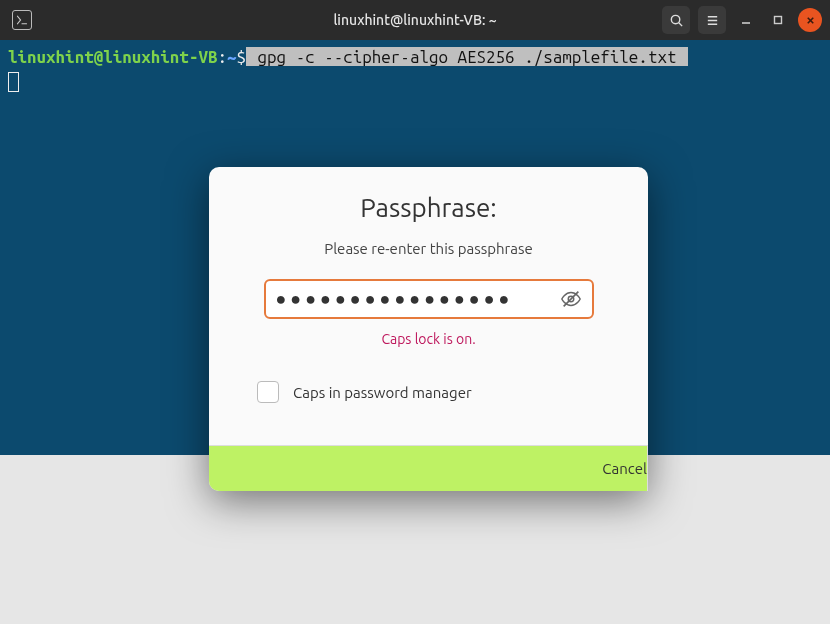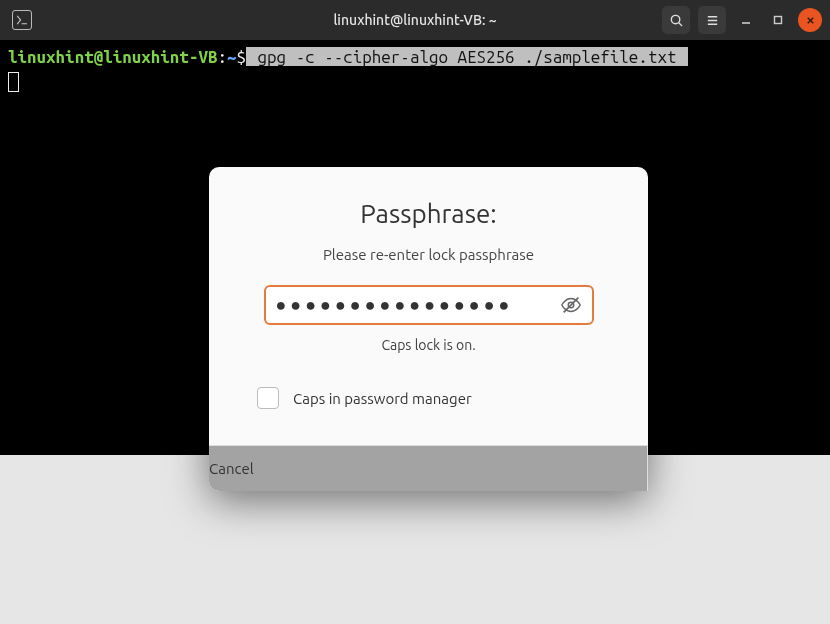--- a/index.html
+++ b/index.html
@@ -32,7 +32,7 @@
 
   .terminal-body {
     position: absolute; top: 40px; left: 0; right: 0; bottom: 0;
-    background: #000000; font-family: "Ubuntu Mono","DejaVu Sans Mono",monospace;
+    background: #0c4a6e; font-family: "Ubuntu Mono","DejaVu Sans Mono",monospace;
     font-size: 17px; line-height: 22px; color: #eee;
   }
   .cmd-line { padding: 6px 8px 0 8px; white-space: pre; }

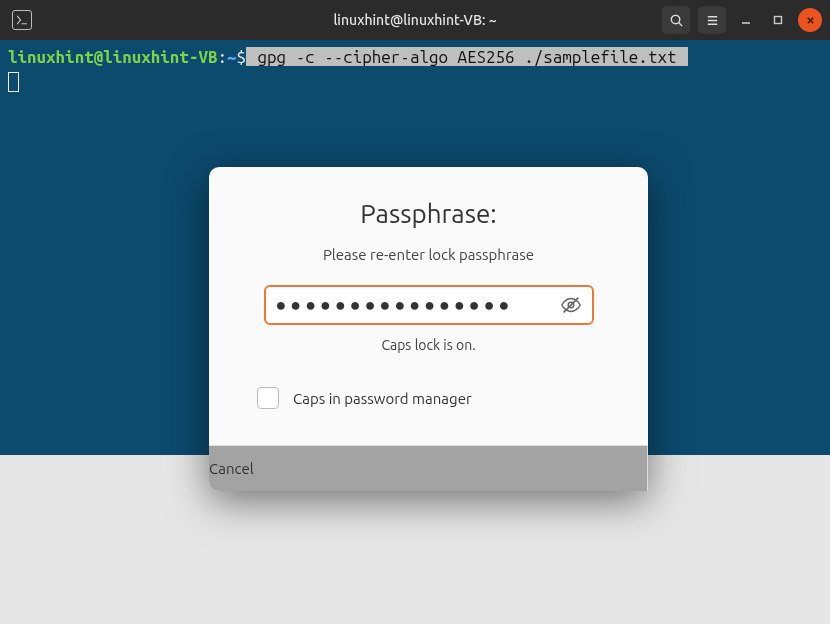--- a/index.html
+++ b/index.html
@@ -51,7 +51,7 @@
     display: flex; flex-direction: column;
   }
   .dlg-main { padding: 26px 28px 10px 28px; flex: 1; }
-  .dlg-title { font-size: 26px; font-weight: 400; color: #333; text-align: center; margin-top: 6px; }
+  .dlg-title { font-size: 26px; font-weight: 400; color: #333; text-align: center; margin-top: 0; }
   .dlg-sub { font-size: 15px; color: #444; text-align: center; margin-top: 18px; }
   .pw-wrap {
     margin: 22px auto 0 auto; width: 330px; height: 40px;

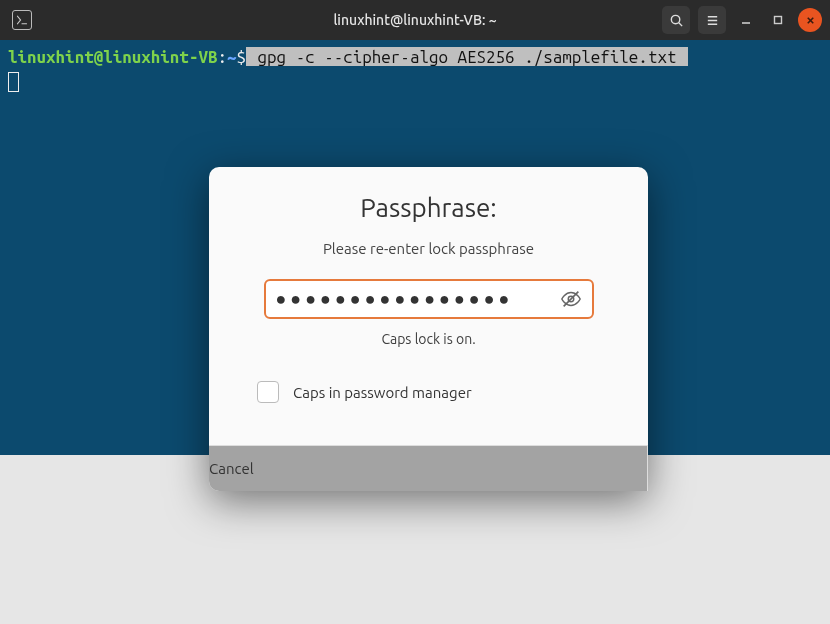--- a/index.html
+++ b/index.html
@@ -138,7 +138,7 @@
   <div class="dialog">
     <div class="dlg-main">
       <div class="dlg-title">Passphrase:</div>
-      <div class="dlg-sub">Please re-enter lock passphrase</div>
+      <div class="dlg-sub">Please re-enter this passphrase</div>
       <div class="pw-wrap">
         <input class="pw-input" type="text" value="●●●●●●●●●●●●●●●●" style="">
         <span class="eye-icon">

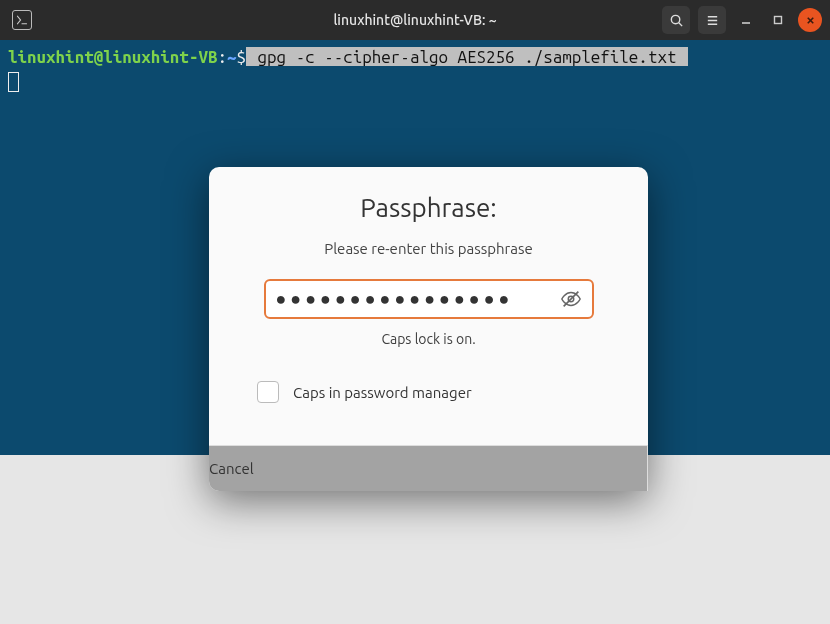--- a/index.html
+++ b/index.html
@@ -63,7 +63,7 @@
     background: transparent; color: #333;
   }
   .eye-icon { width: 22px; height: 22px; color: #666; flex-shrink: 0; cursor: pointer; }
-  .caps-msg { text-align: center; font-size: 14px; color: #404040; margin-top: 12px; }
+  .caps-msg { text-align: center; font-size: 14px; color: #be185d; margin-top: 12px; }
 
   .save-row { display: flex; align-items: center; gap: 14px; margin: 34px 0 0 20px; }
   .chk {

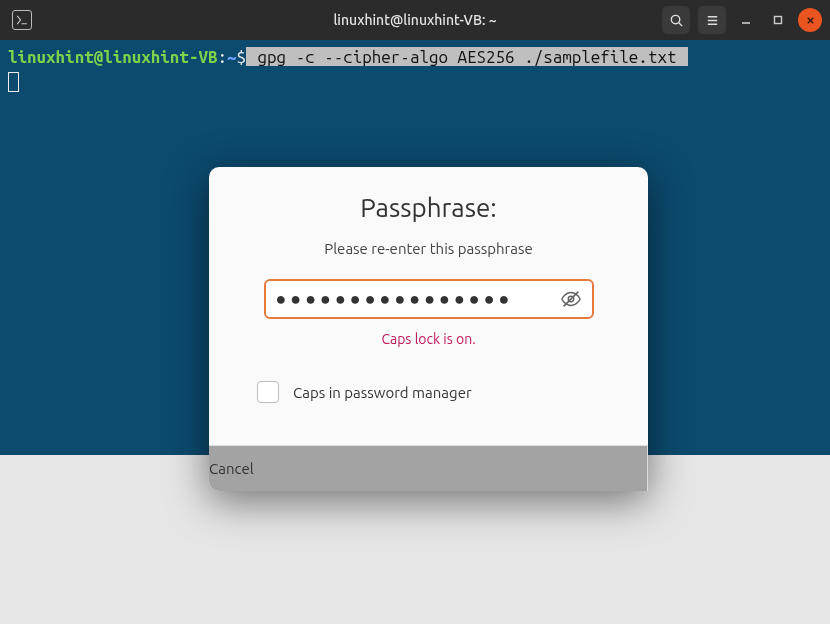--- a/index.html
+++ b/index.html
@@ -75,8 +75,8 @@
     height: 46px; border-top: 1px solid #ddd; display: flex;
   }
   .dlg-btn {
-    flex: 1; display: flex; align-items: center; justify-content: flex-start;
-    font-size: 15px; color: #333; background: #a3a3a3; cursor: pointer;
+    flex: 1; display: flex; align-items: center; justify-content: flex-end;
+    font-size: 15px; color: #333; background: #bef264; cursor: pointer;
   }
   .dlg-btn.cancel { border-right: 1px solid #ddd; border-bottom-left-radius: 10px; }
   .dlg-btn.ok { border-bottom-right-radius: 10px; position: relative; }

